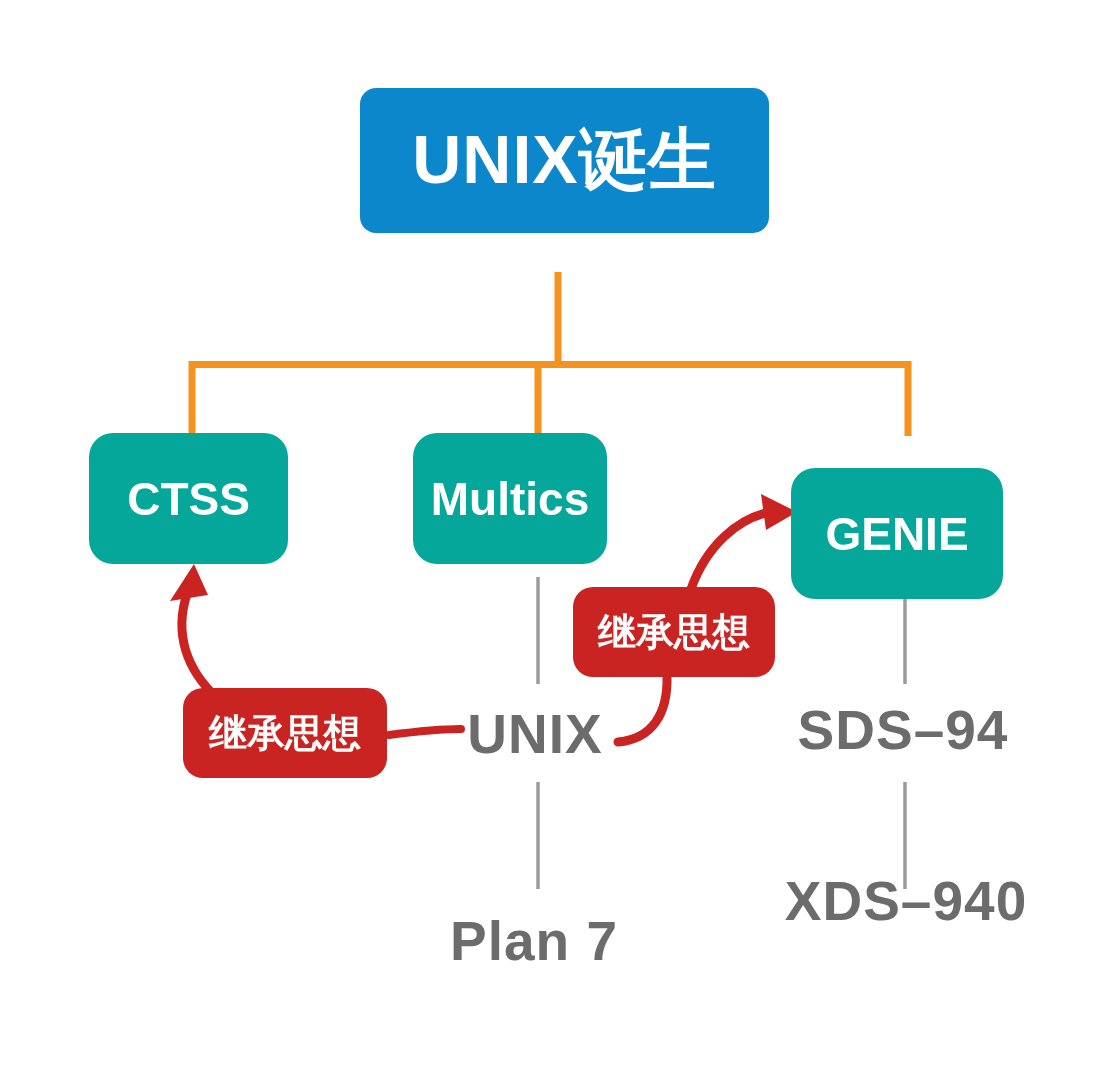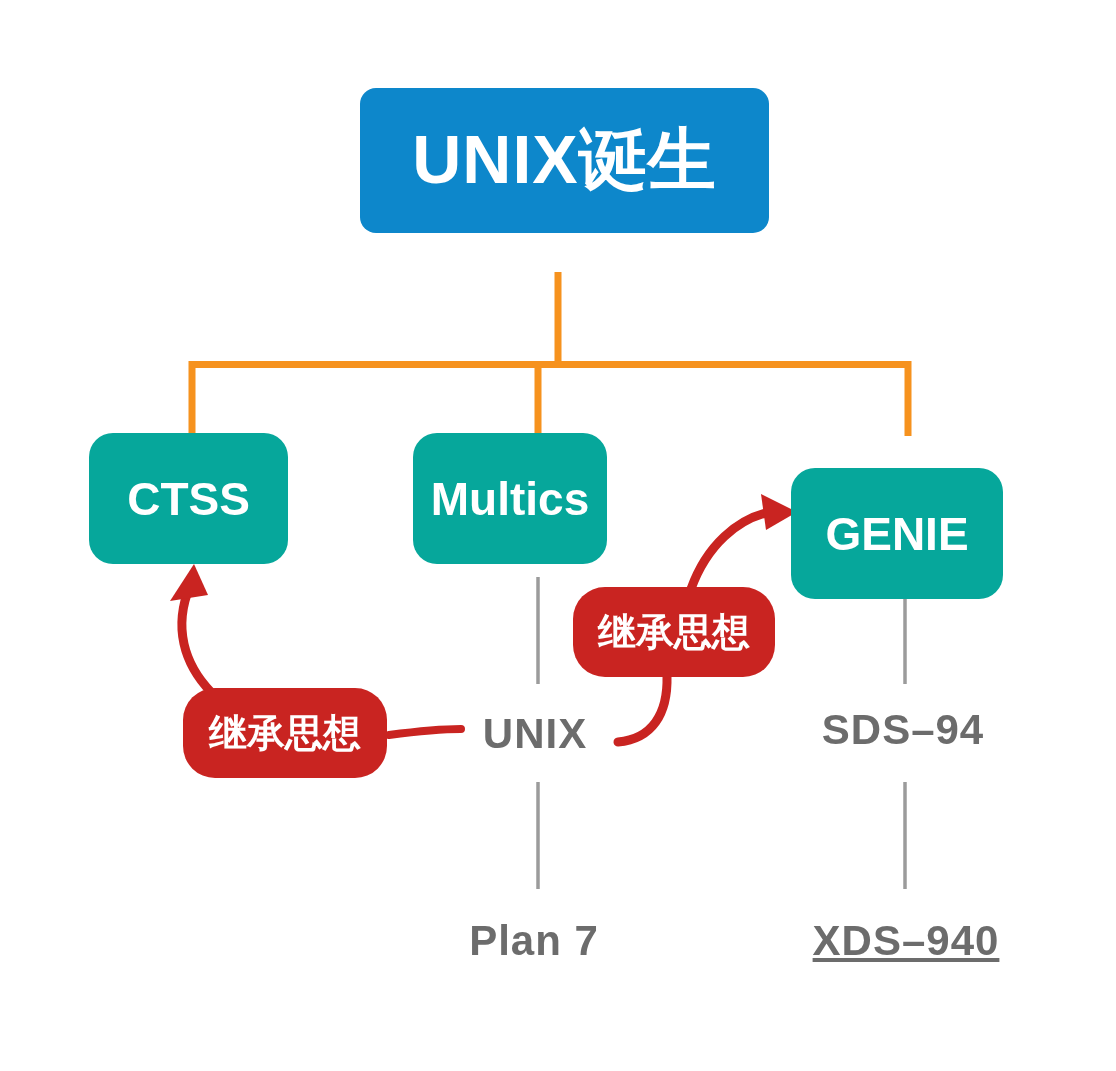--- a/index.html
+++ b/index.html
@@ -21,7 +21,7 @@
   .node-genie{left:791px;width:212px;margin-top:35px;}
   .badge{position:absolute;display:flex;align-items:center;justify-content:center;
          background:var(--red);color:var(--text-on-fill);font-weight:bold;
-         font-size:38px;border-radius:32px;z-index:3;}
+         font-size:38px;border-radius:20px;z-index:3;}
   .badge-left{left:183px;top:688px;width:204px;height:90px;}
   .badge-right{left:573px;top:587px;width:202px;height:90px;}
   .gray-label{position:absolute;transform:translate(-50%,-50%);color:var(--gray-text);

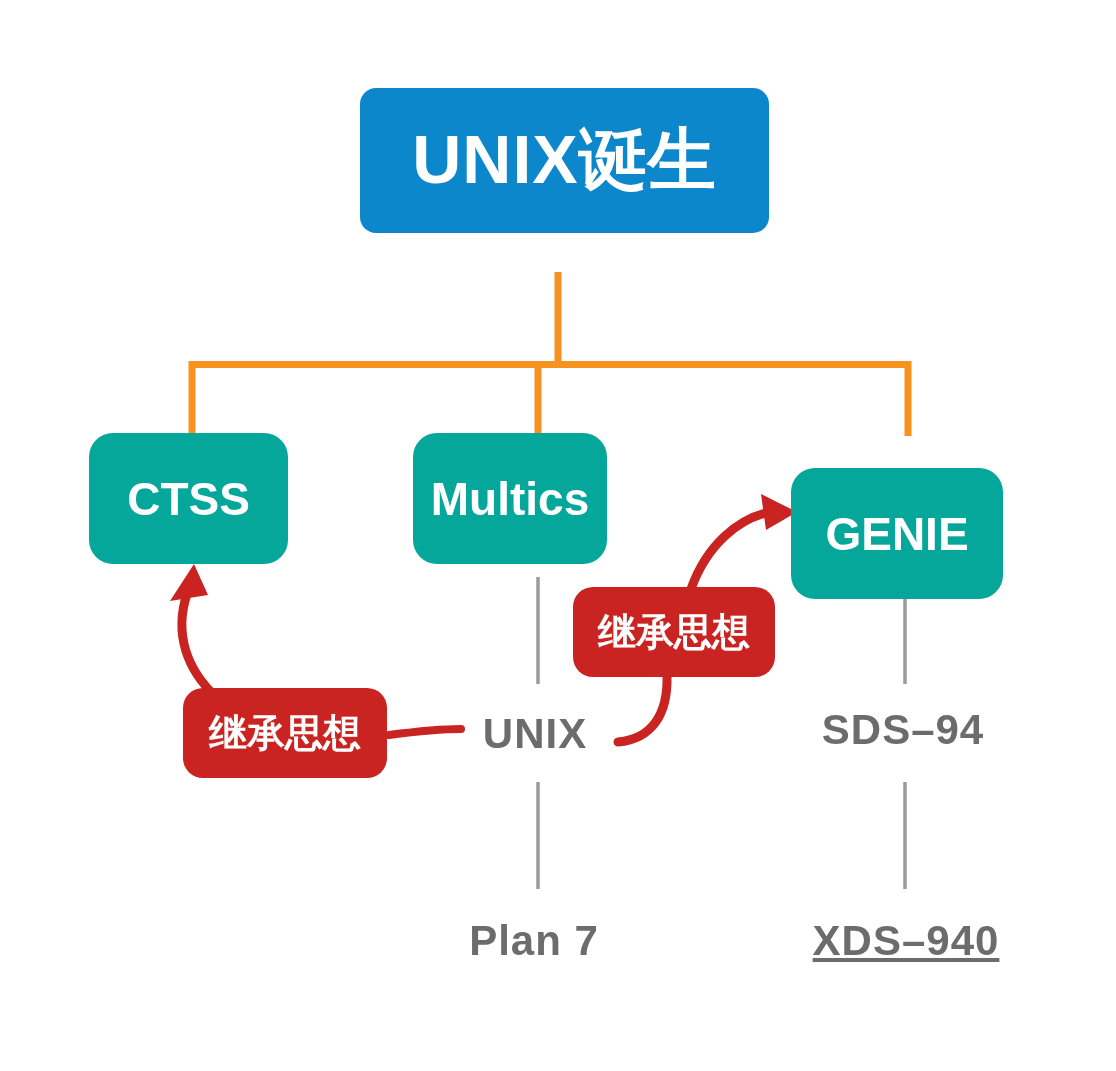--- a/index.html
+++ b/index.html
@@ -25,7 +25,7 @@
   .badge-left{left:183px;top:688px;width:204px;height:90px;}
   .badge-right{left:573px;top:587px;width:202px;height:90px;}
   .gray-label{position:absolute;transform:translate(-50%,-50%);color:var(--gray-text);
-              font-size:42px;font-weight:600;white-space:nowrap;z-index:2;letter-spacing:1px;}
+              font-size:55px;font-weight:600;white-space:nowrap;z-index:2;letter-spacing:1px;}
   .lbl-unix{left:535px;top:734px;}
   .lbl-sds94{left:903px;top:730px;}
   .lbl-plan9{left:534px;top:941px;}

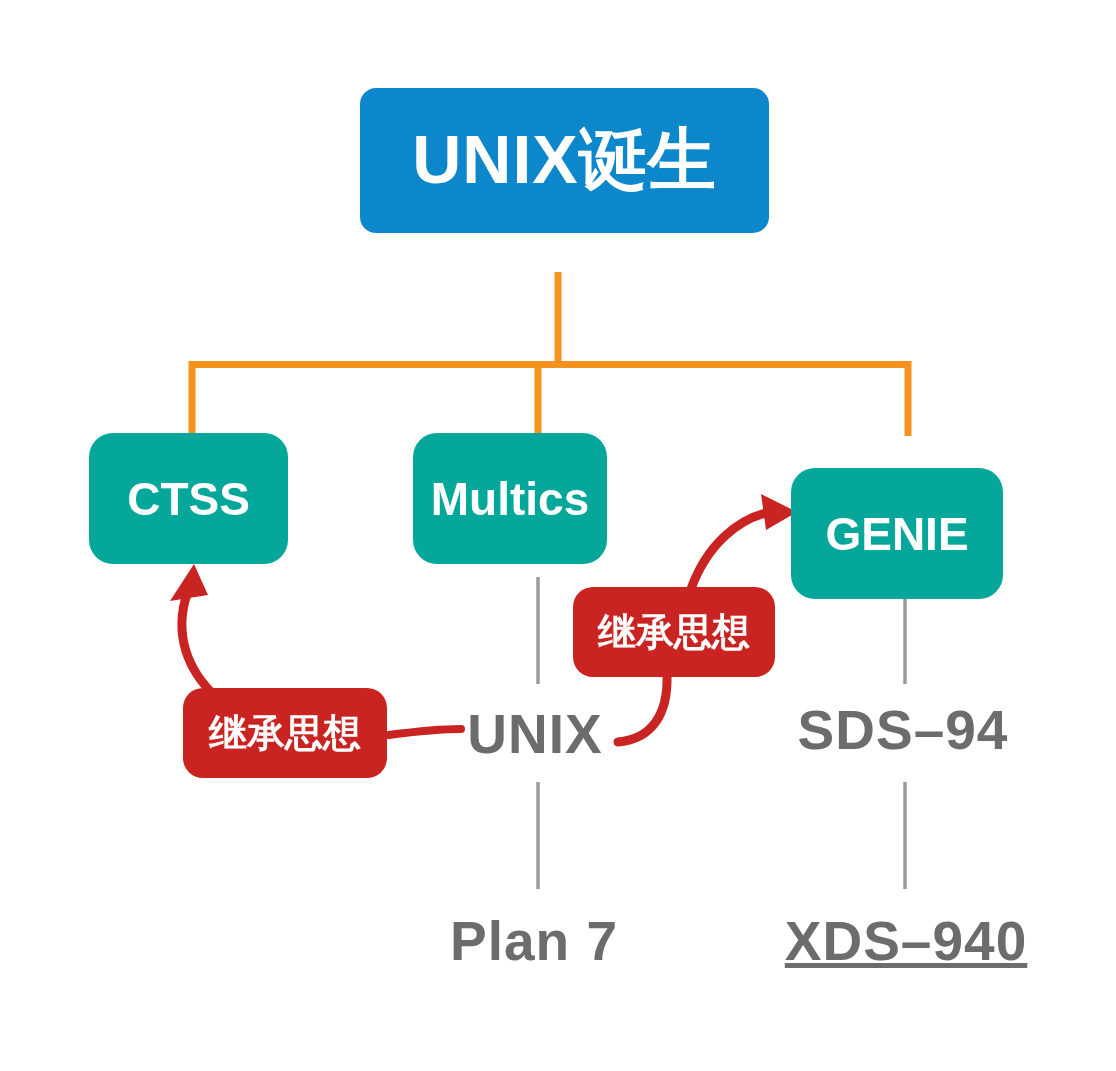--- a/index.html
+++ b/index.html
@@ -29,7 +29,7 @@
   .lbl-unix{left:535px;top:734px;}
   .lbl-sds94{left:903px;top:730px;}
   .lbl-plan9{left:534px;top:941px;}
-  .lbl-xds940{left:906px;top:941px;text-decoration:underline;}
+  .lbl-xds940{left:906px;top:901px;}
 </style>
 </head>
 <body>

